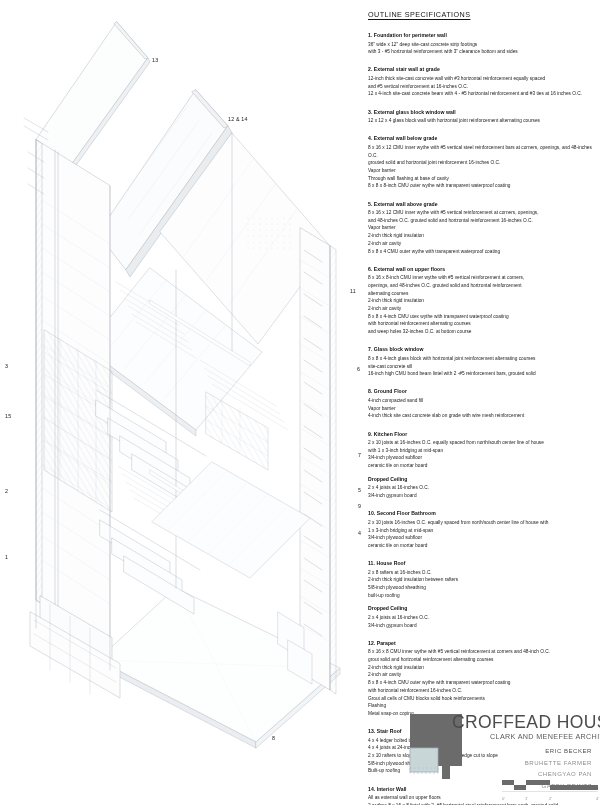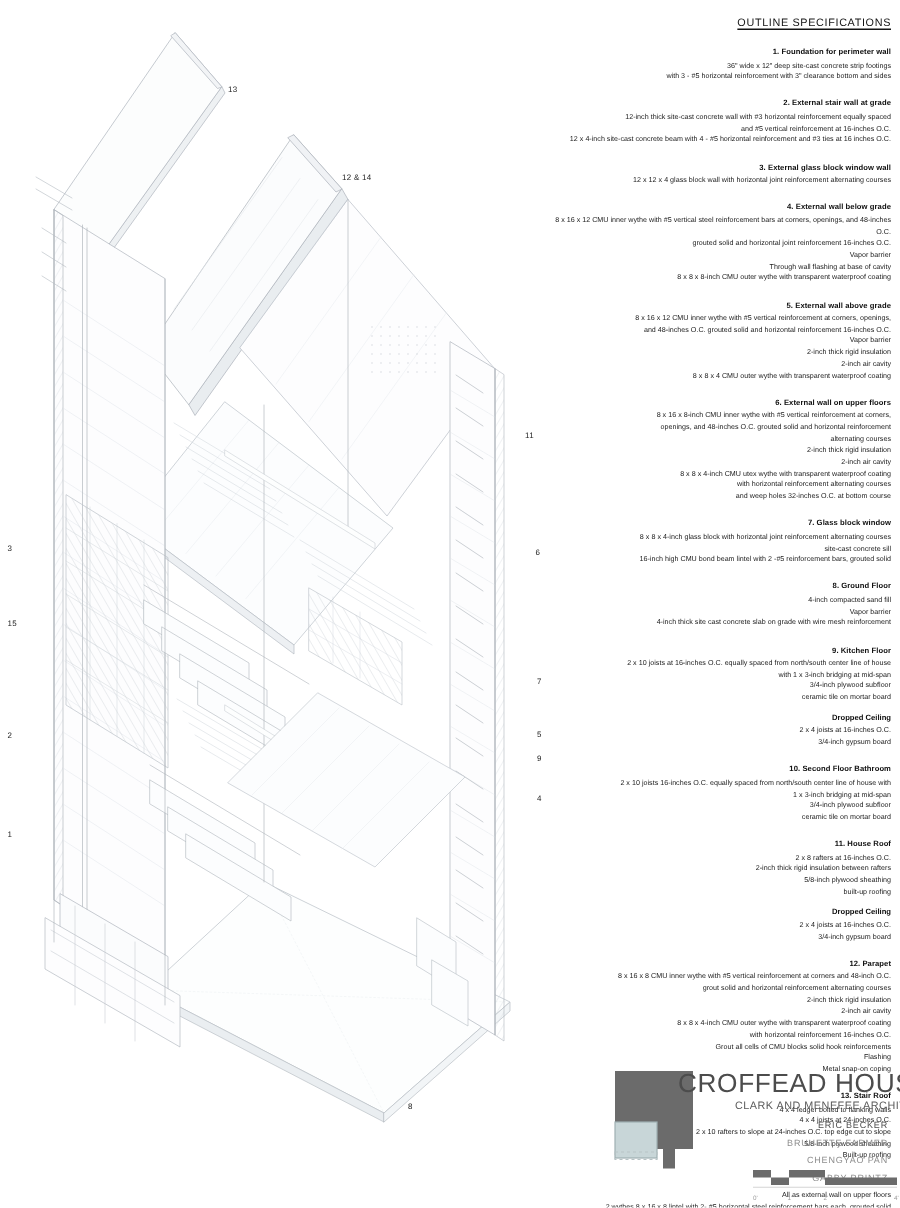--- a/index.html
+++ b/index.html
@@ -26,7 +26,6 @@
     height: 700px;
     box-sizing: border-box;
     padding: 10px 6px 0 0;
-    text-align: right;
   }
   #spec-title {
     font-size: 7.2px;

